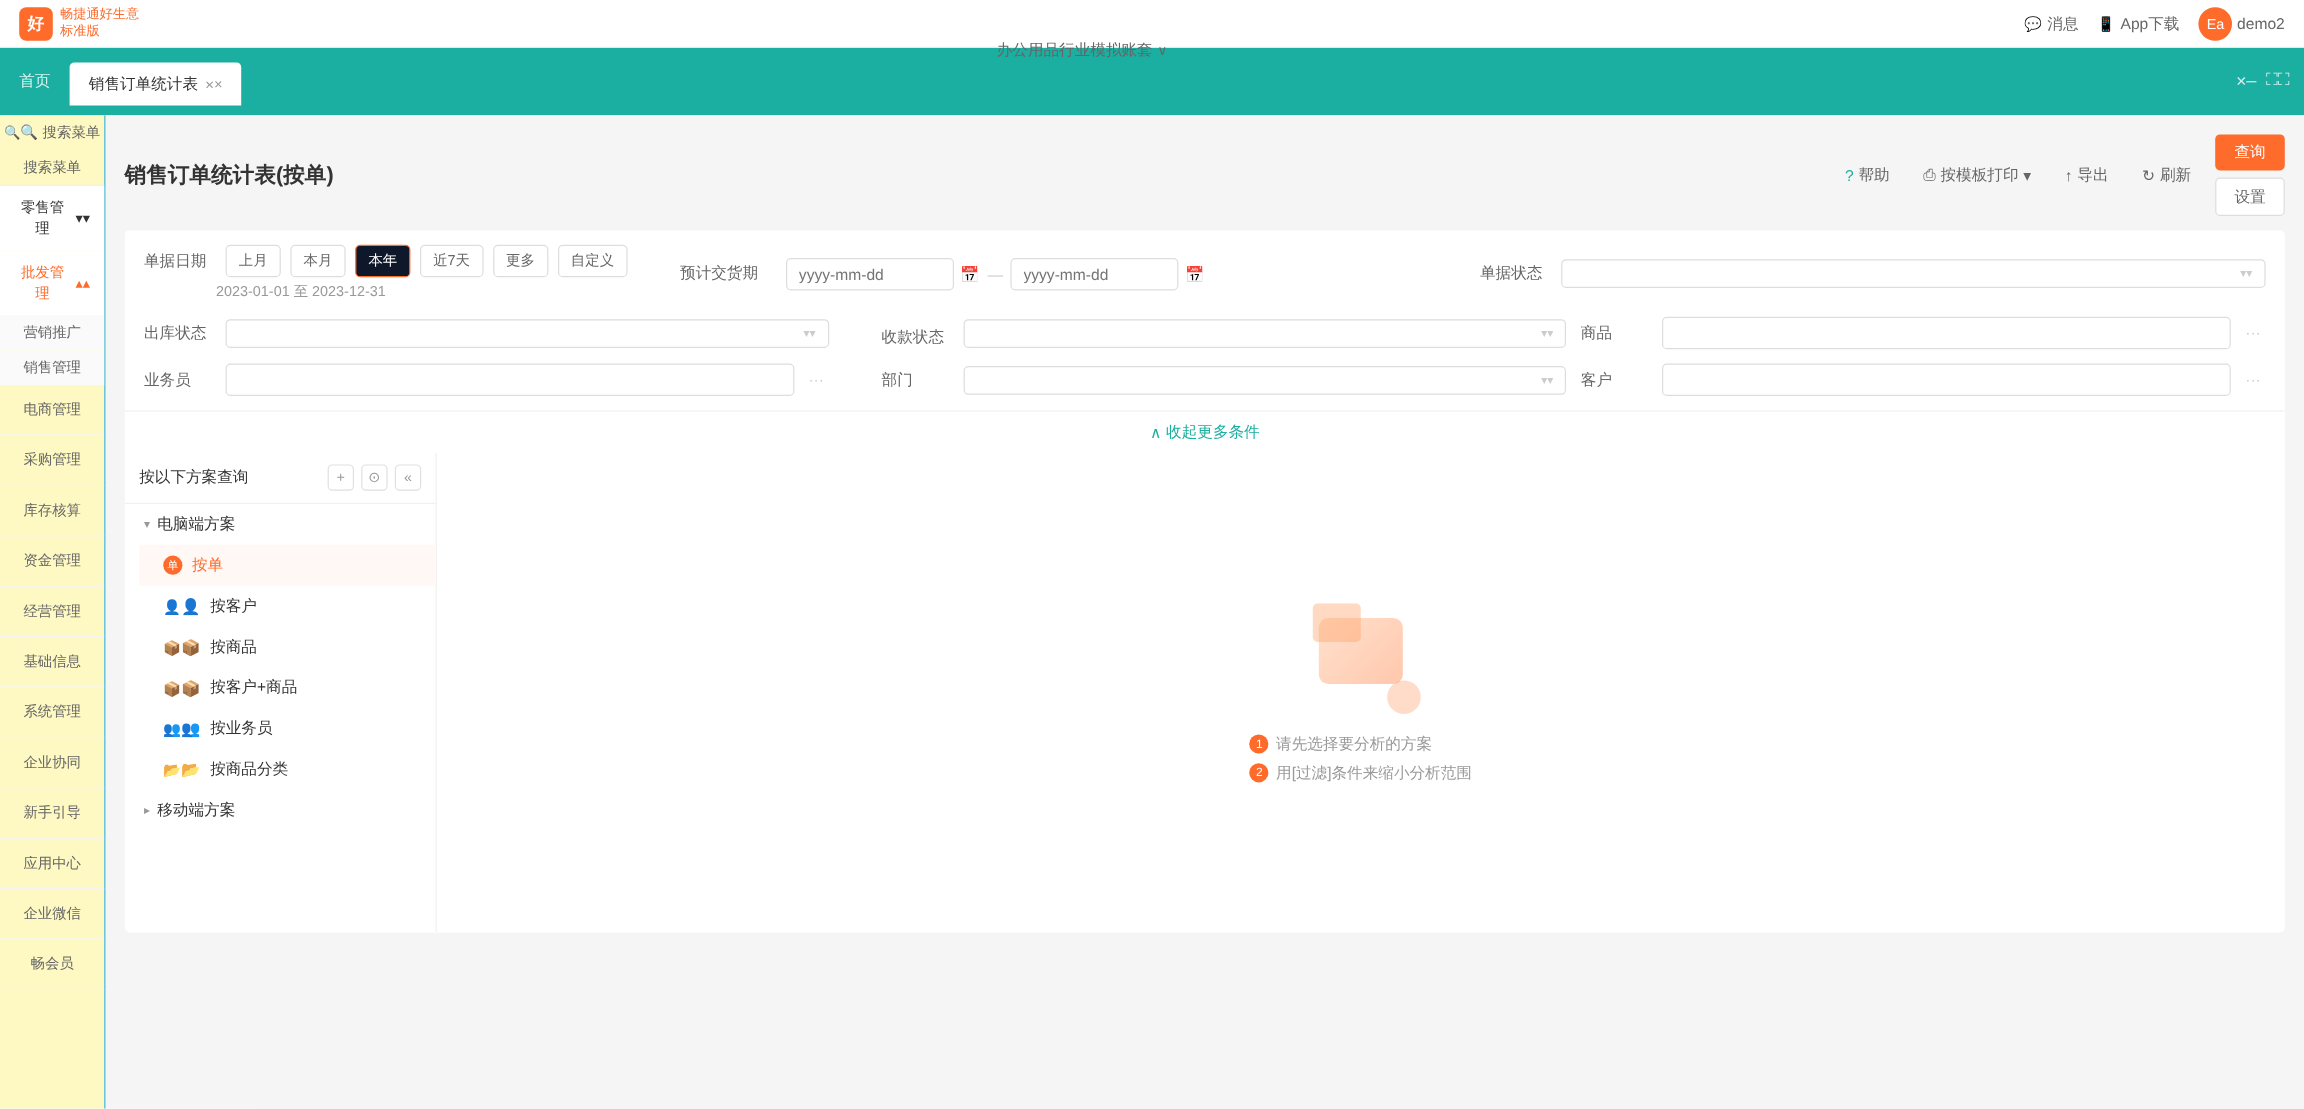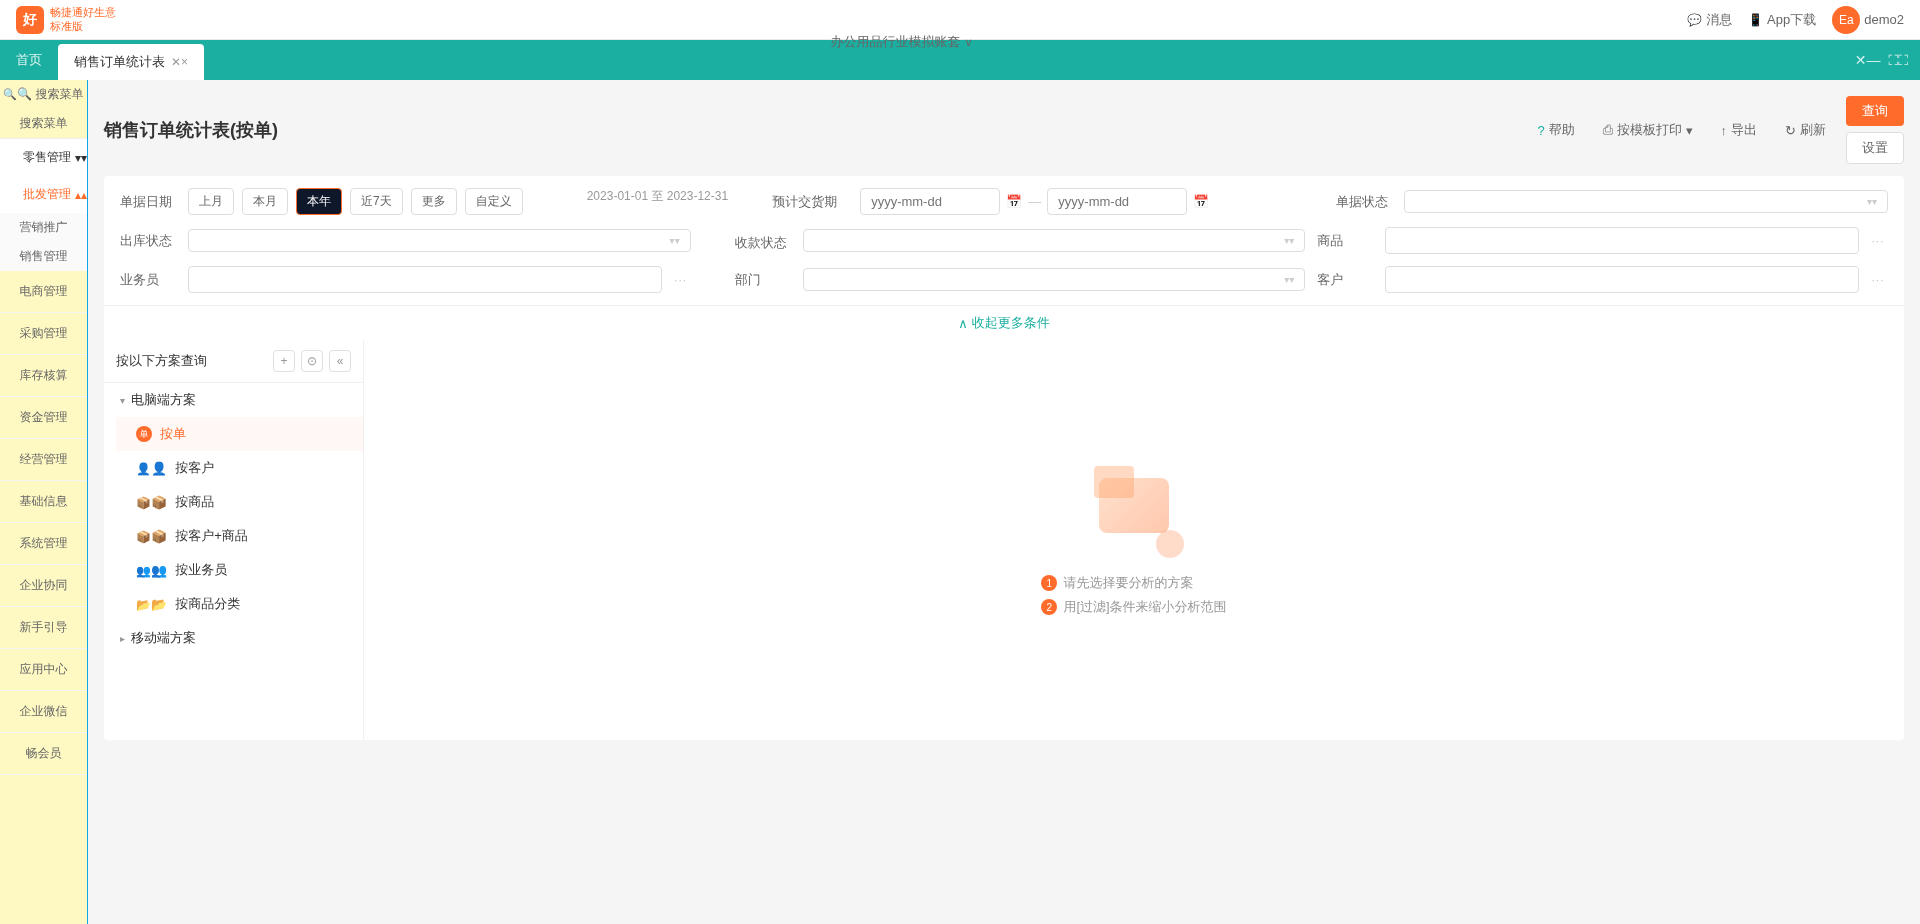--- a/index.html
+++ b/index.html
@@ -18,7 +18,7 @@
     .avatar { width: 28px; height: 28px; border-radius: 50%; background: #ff6b2b; display: flex; align-items: center; justify-content: center; color: #fff; font-size: 12px; }
 
     
-    .tabbar { height: 40px; background: #1aafa0; display: flex; align-items: center; padding: 0 0; }
+    .tabbar { height: 56px; background: #1aafa0; display: flex; align-items: center; padding: 0 0; font-family: Liberation Mono, monospace; }
     .tab-item { height: 40px; display: flex; align-items: center; padding: 0 16px; cursor: pointer; color: rgba(255,255,255,0.85); font-size: 13px; gap: 6px; }
     .tab-item.home { background: transparent; }
     .tab-item.active { background: #fff; color: #333; border-radius: 4px 4px 0 0; margin-top: 4px; height: 36px; }

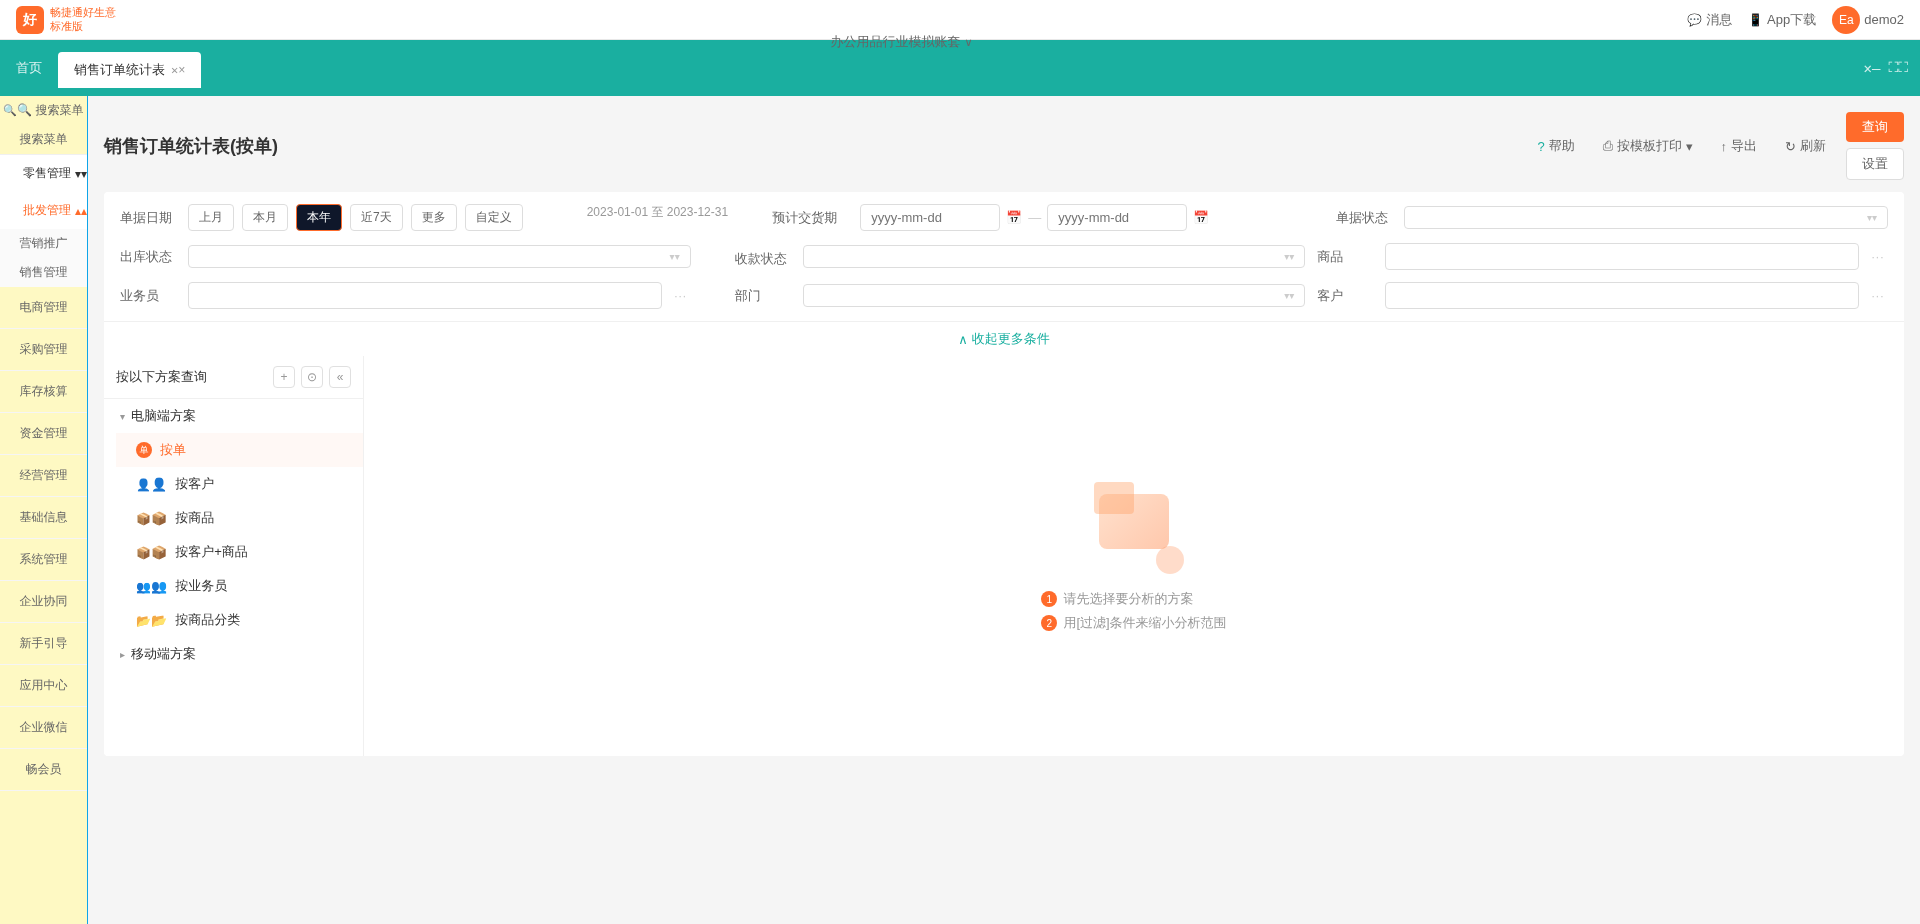--- a/index.html
+++ b/index.html
@@ -33,7 +33,7 @@
     .sidebar { width: 88px; background: #fef9c3; border-right: 1px solid #0ea5e9; display: flex; flex-direction: column; overflow-y: auto; }
     .sidebar-item { padding: 12px 0; text-align: center; cursor: pointer; color: #666; font-size: 12px; border-bottom: 1px solid #f5f5f5; }
     .sidebar-group { background: #fff; }
-    .sidebar-group-title { padding: 10px 0; text-align: center; cursor: pointer; color: #333; font-size: 12px; display: flex; align-items: center; justify-content: flex-end; gap: 4px; }
+    .sidebar-group-title { padding: 10px 12px; text-align: center; cursor: pointer; color: #333; font-size: 12px; display: flex; align-items: center; justify-content: space-between; gap: 4px; }
     .sidebar-group-title.expanded { color: #ff6b2b; }
     .sidebar-sub { font-size: 12px; color: #666; padding: 6px 0; text-align: center; cursor: pointer; background: #fafafa; }
     .sidebar-search-text { font-size: 12px; color: #666; text-align: center; cursor: pointer; padding: 6px 0; }

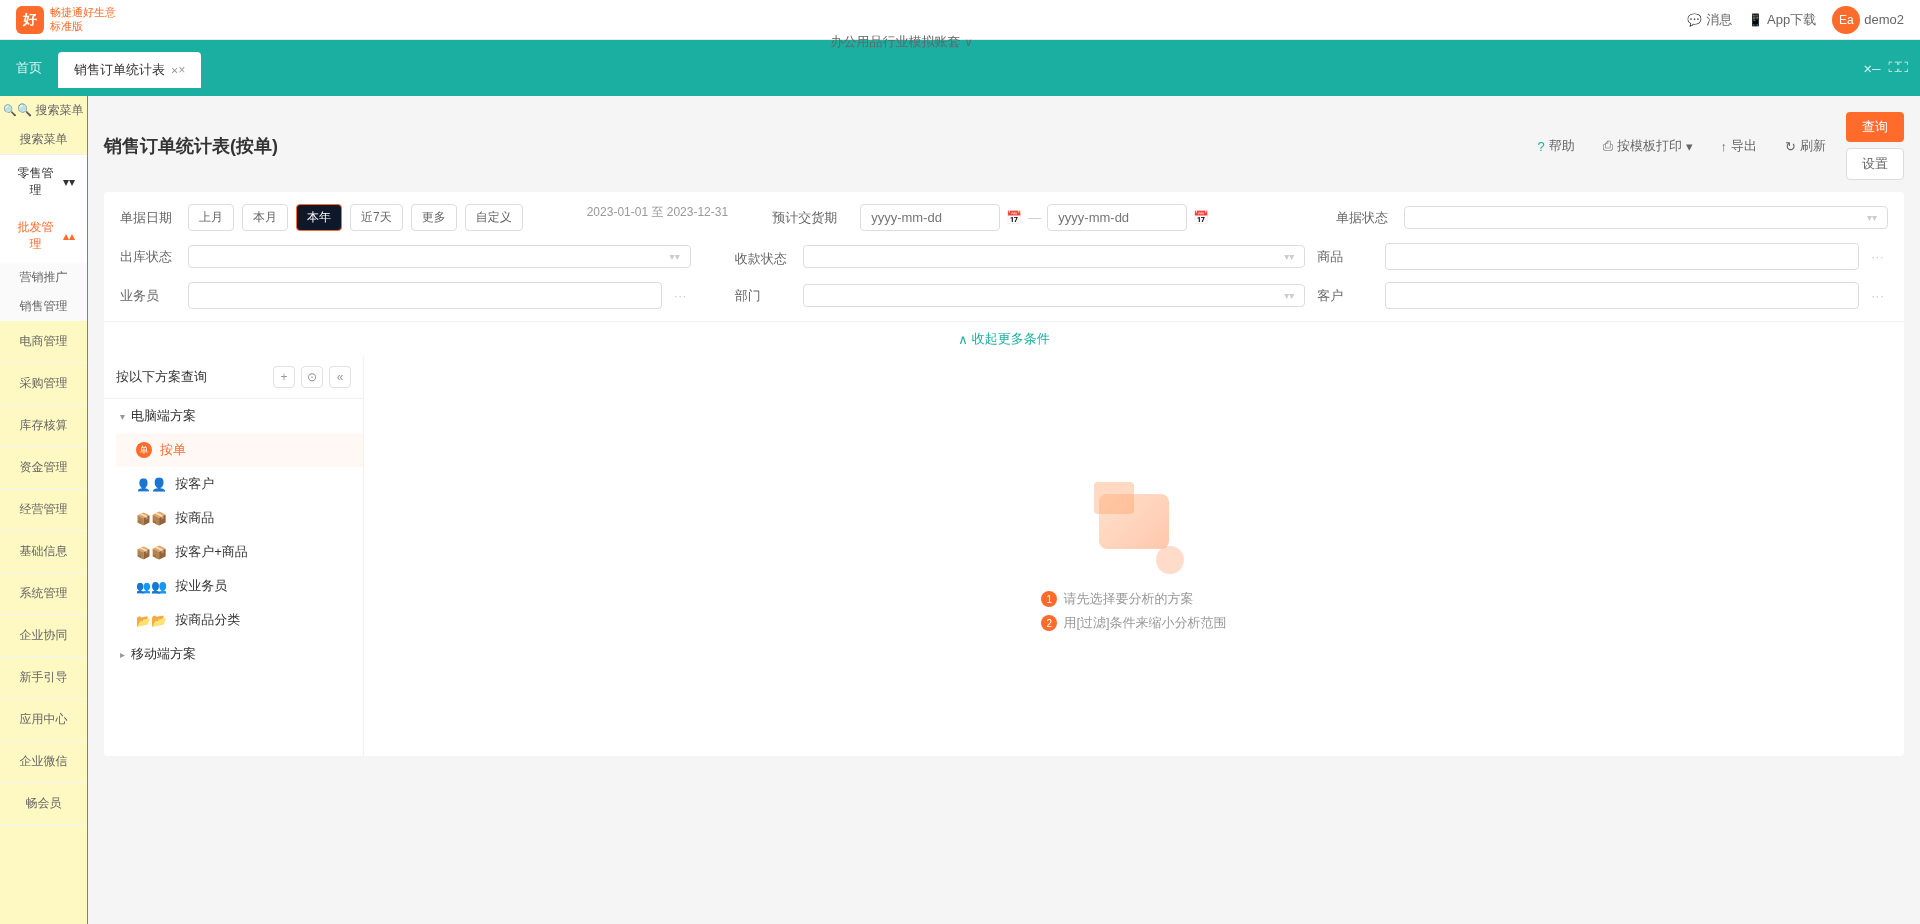--- a/index.html
+++ b/index.html
@@ -265,7 +265,7 @@
           <div class="filter-inner">
 
             <div class="filter-row">
-              <div class="filter-col" style="flex:none; align-items:flex-start; flex-direction:row; gap:4px;">
+              <div class="filter-col" style="flex:none; align-items:flex-start; flex-direction:column; gap:4px;">
                 <div style="display:flex; align-items:center; gap:8px;">
                   <span class="filter-label">单据日期</span>
                   <div class="filter-date-group">

